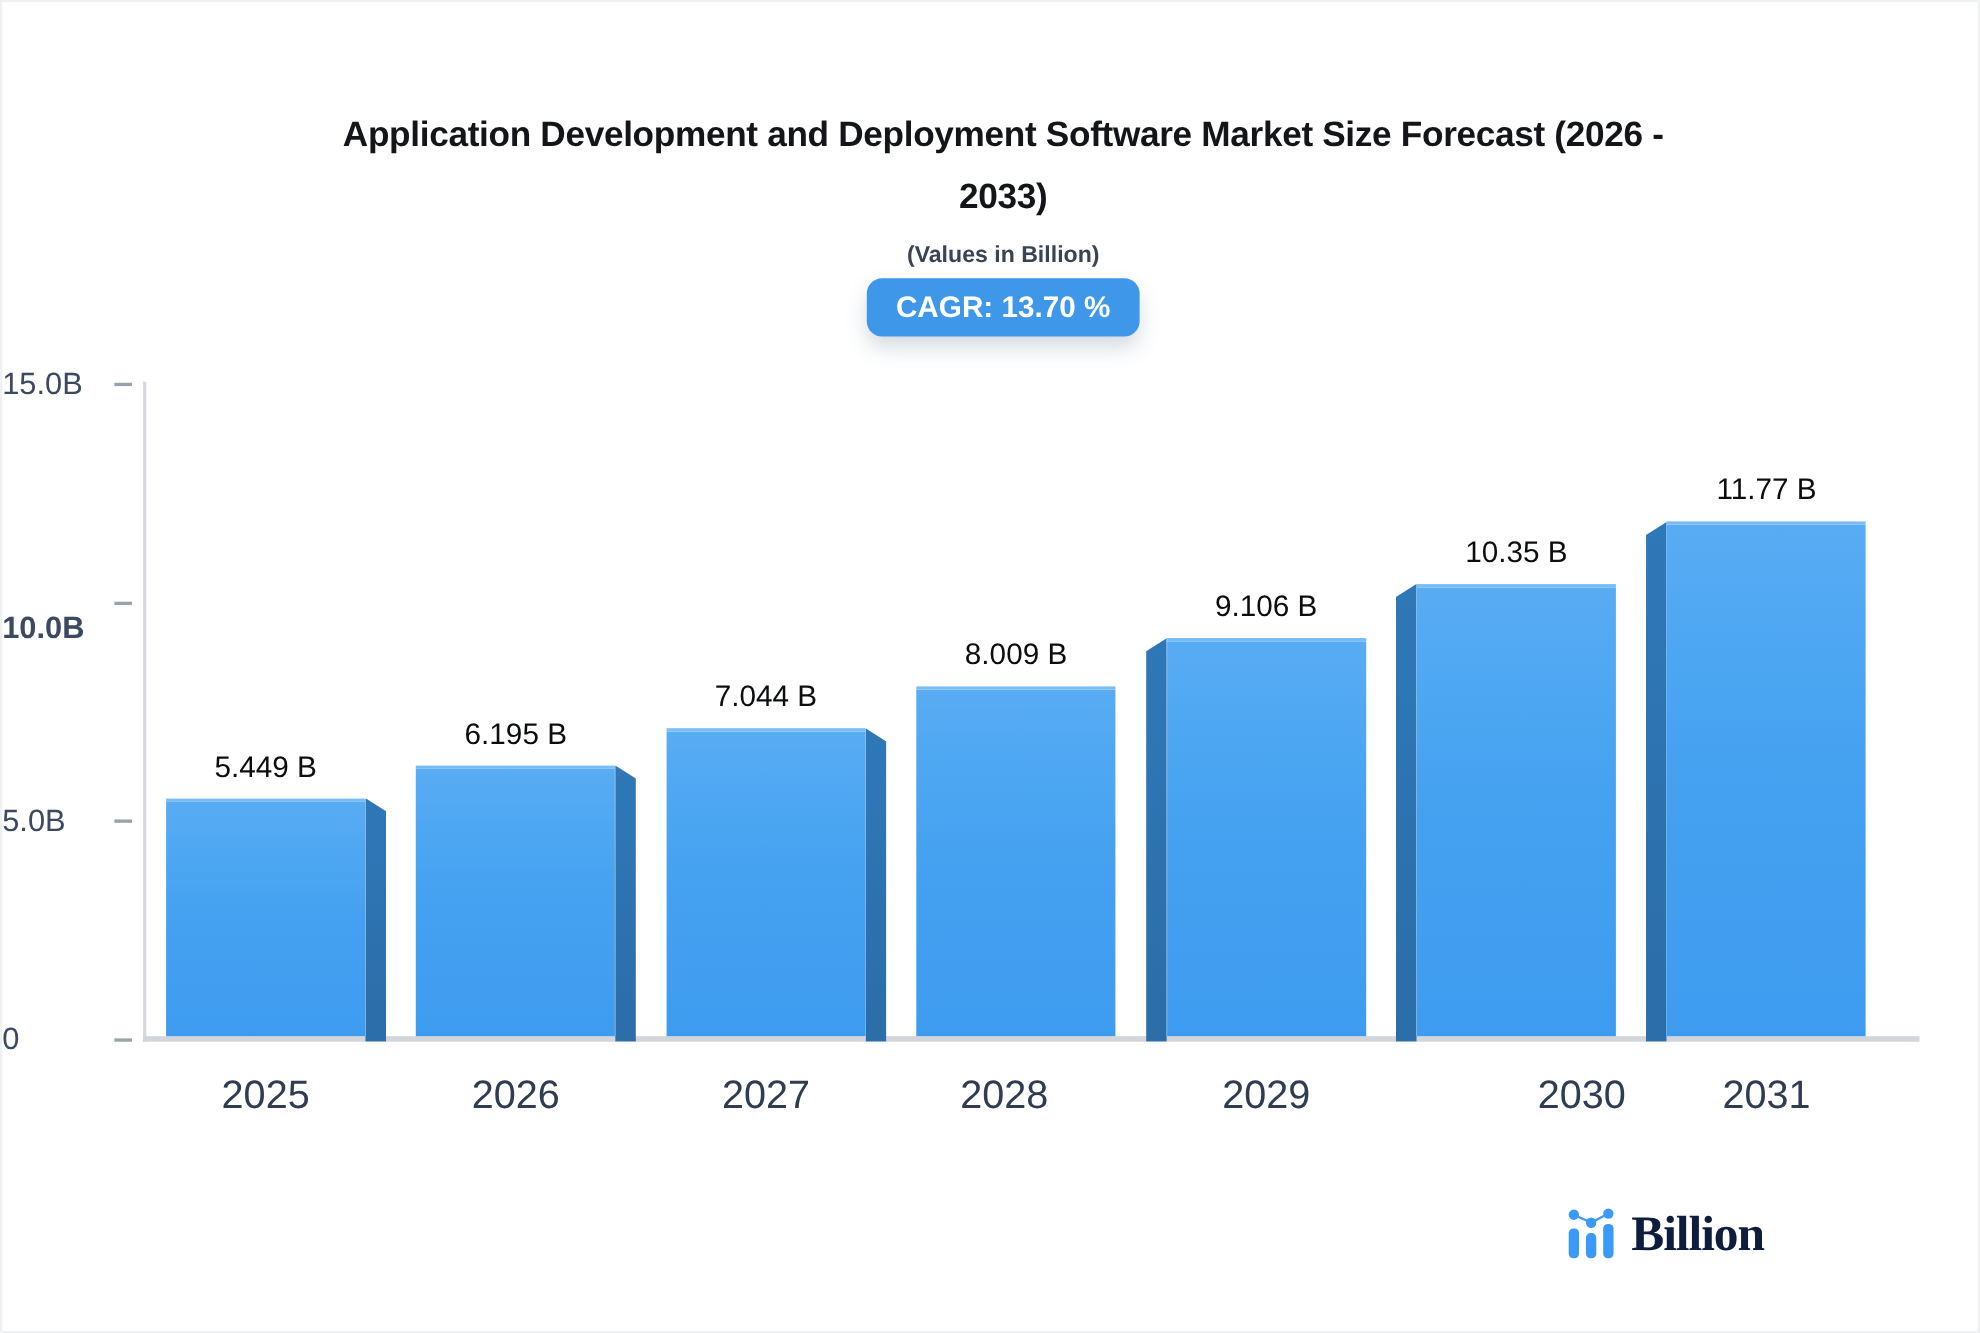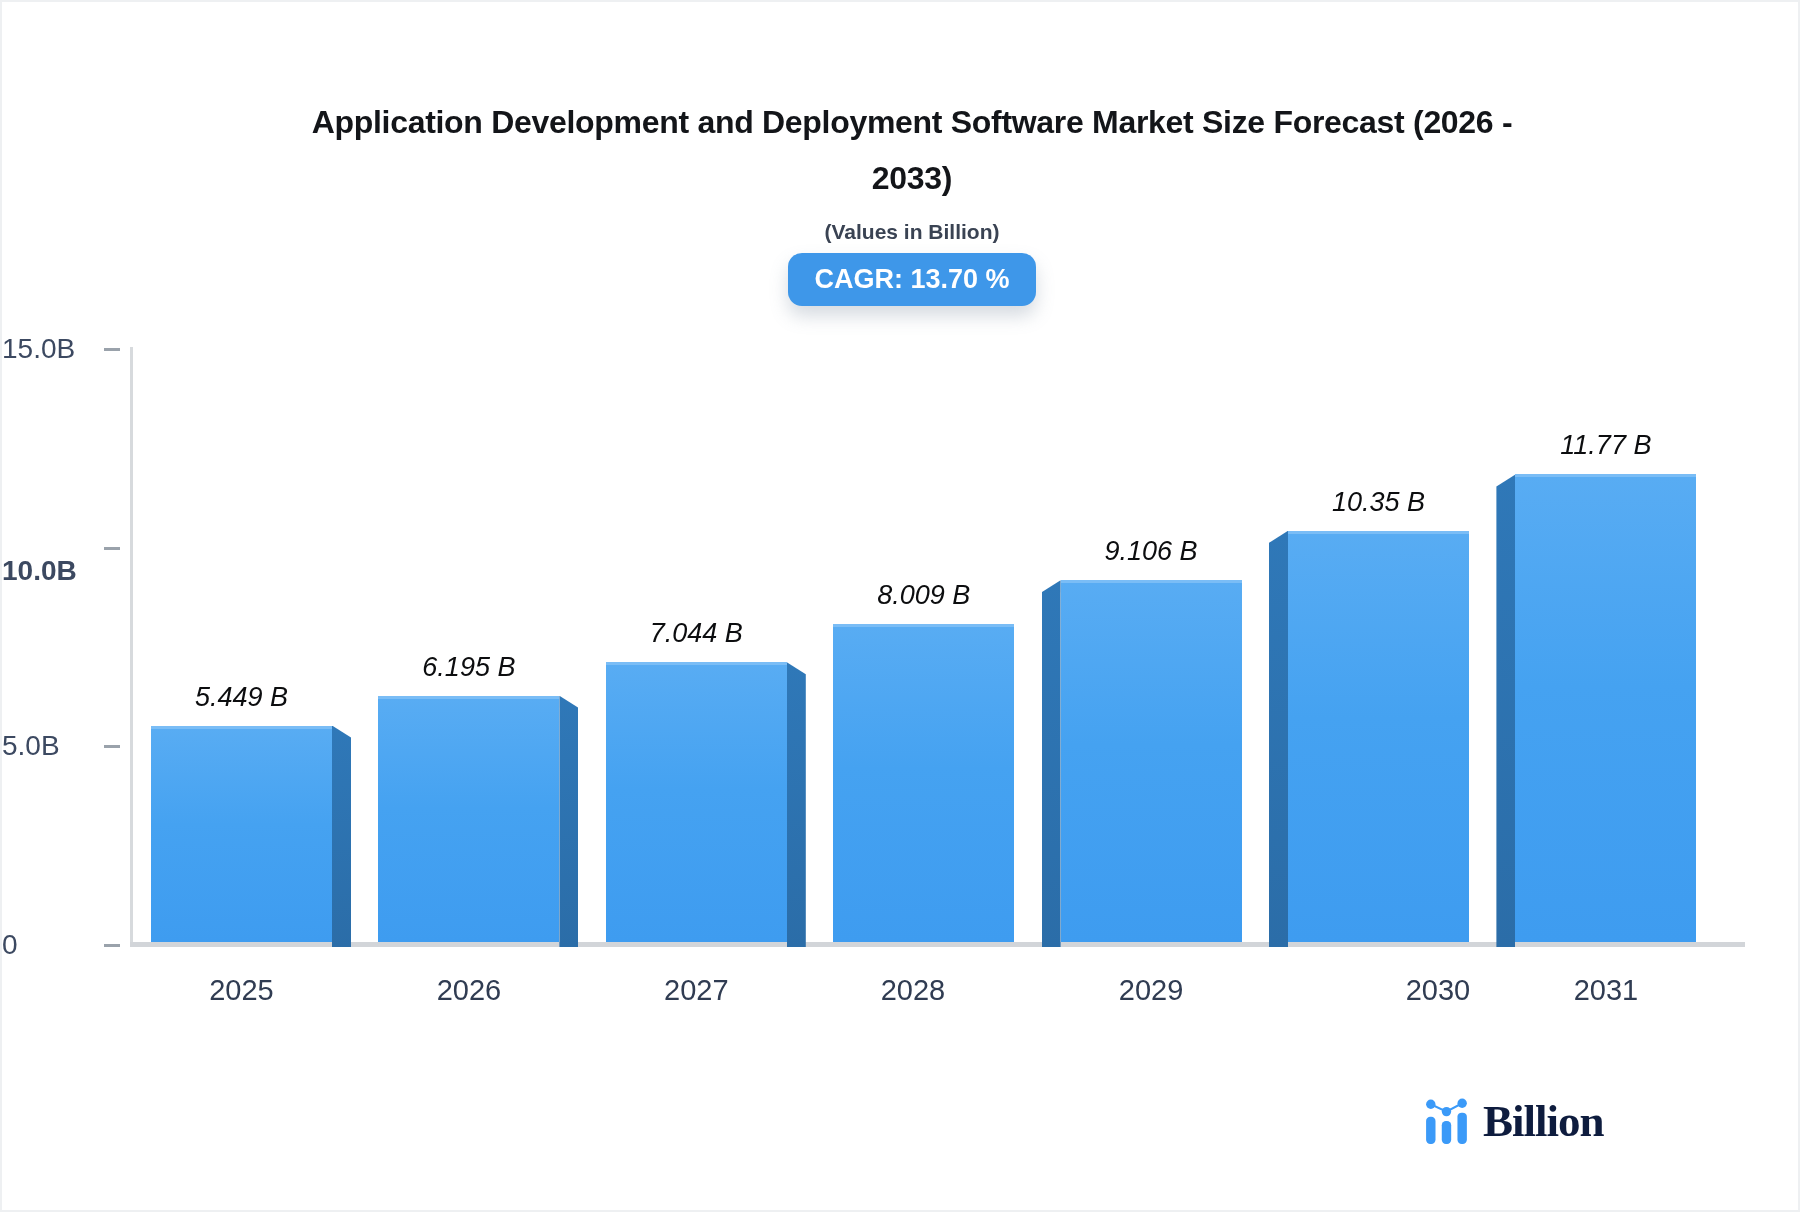--- a/index.html
+++ b/index.html
@@ -41,7 +41,7 @@
   .bar-side.left{clip-path:polygon(0 12px,100% 0,100% 100%,0 100%);}
   .bar-value{
     position:absolute;width:220px;text-align:center;font-size:27px;
-    font-weight:500;color:#0c0d0f;font-style:italic;
+    font-weight:500;color:#0c0d0f;
   }
   .x-cat{
     position:absolute;top:972px;width:220px;text-align:center;

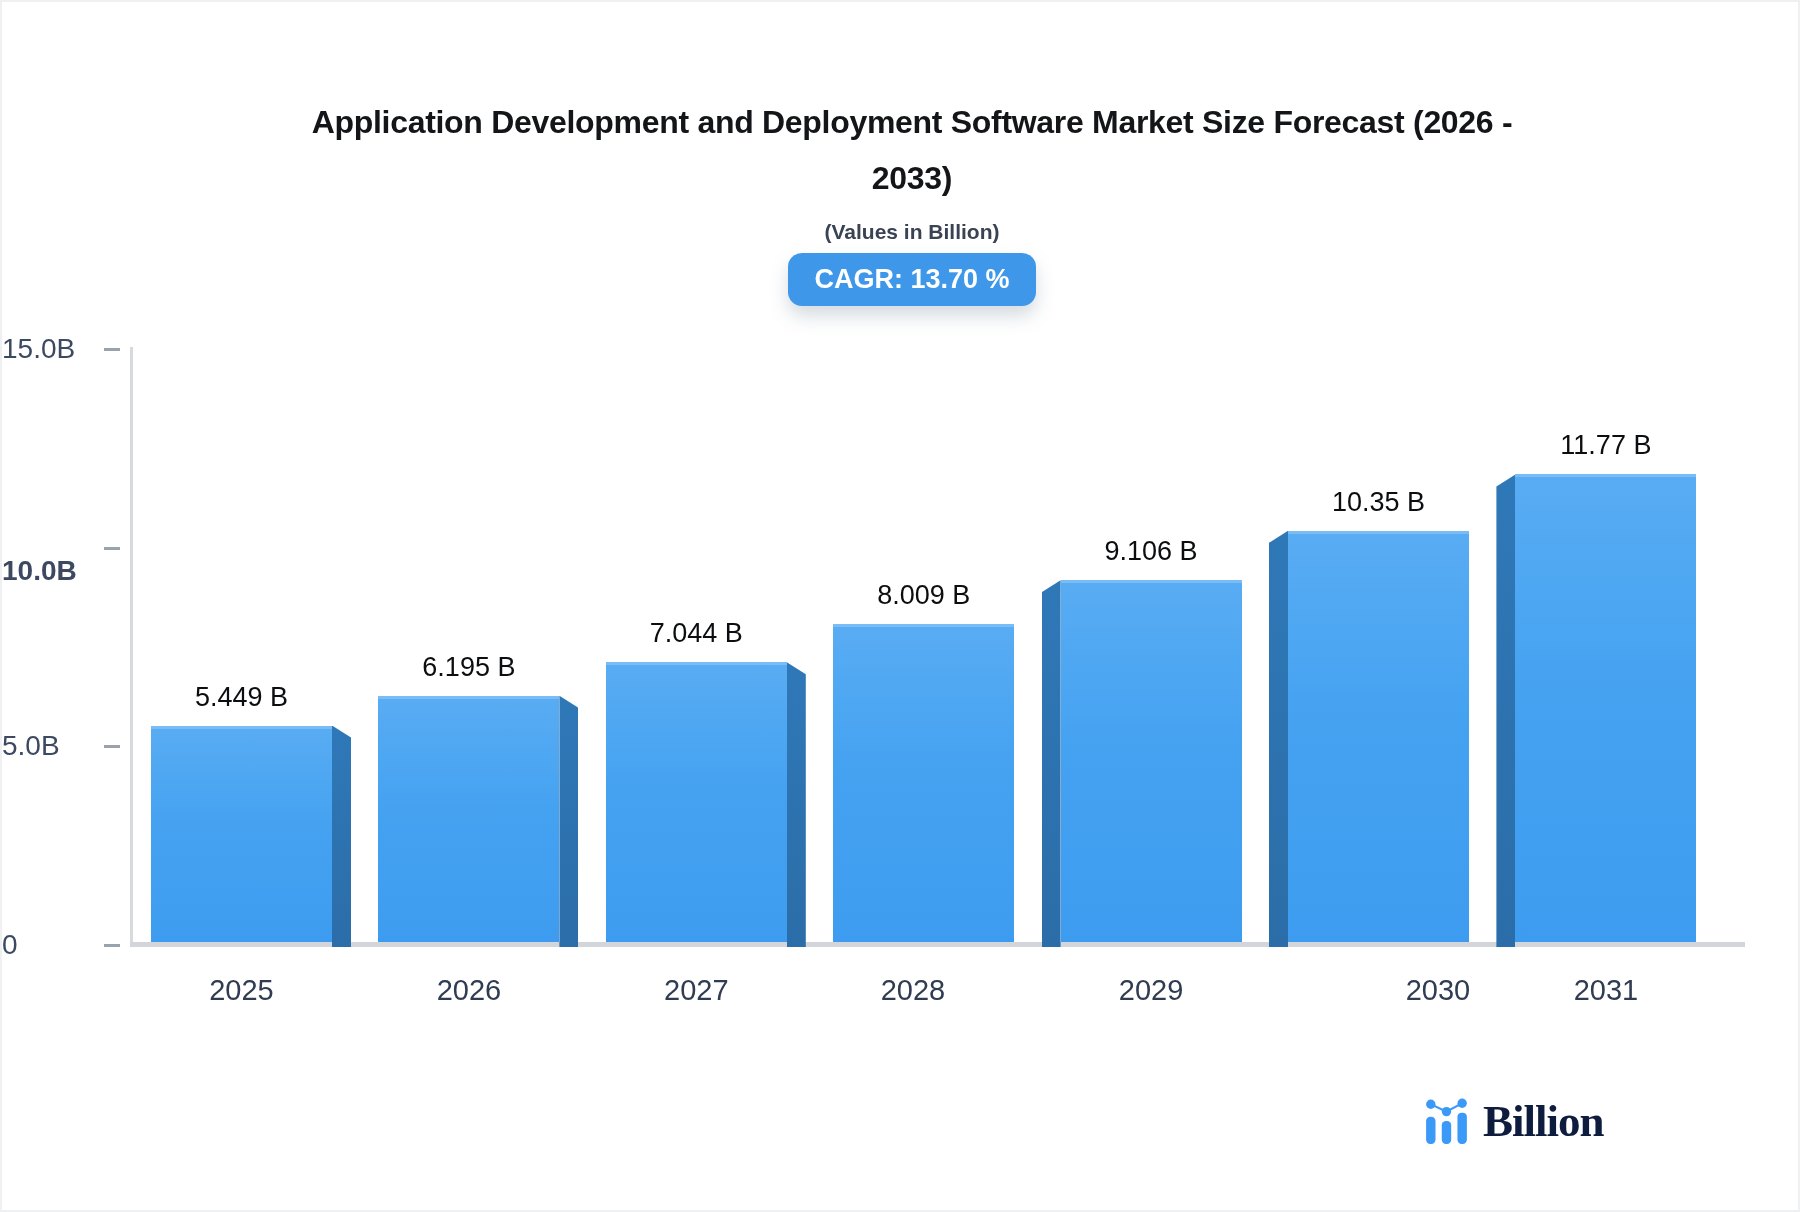--- a/index.html
+++ b/index.html
@@ -45,7 +45,7 @@
   }
   .x-cat{
     position:absolute;top:972px;width:220px;text-align:center;
-    font-size:29px;font-weight:500;color:#303c52;
+    font-size:36px;font-weight:500;color:#303c52;
   }
   
   .logo{position:absolute;left:1422px;top:1096px;display:flex;align-items:flex-end;gap:13px;}

